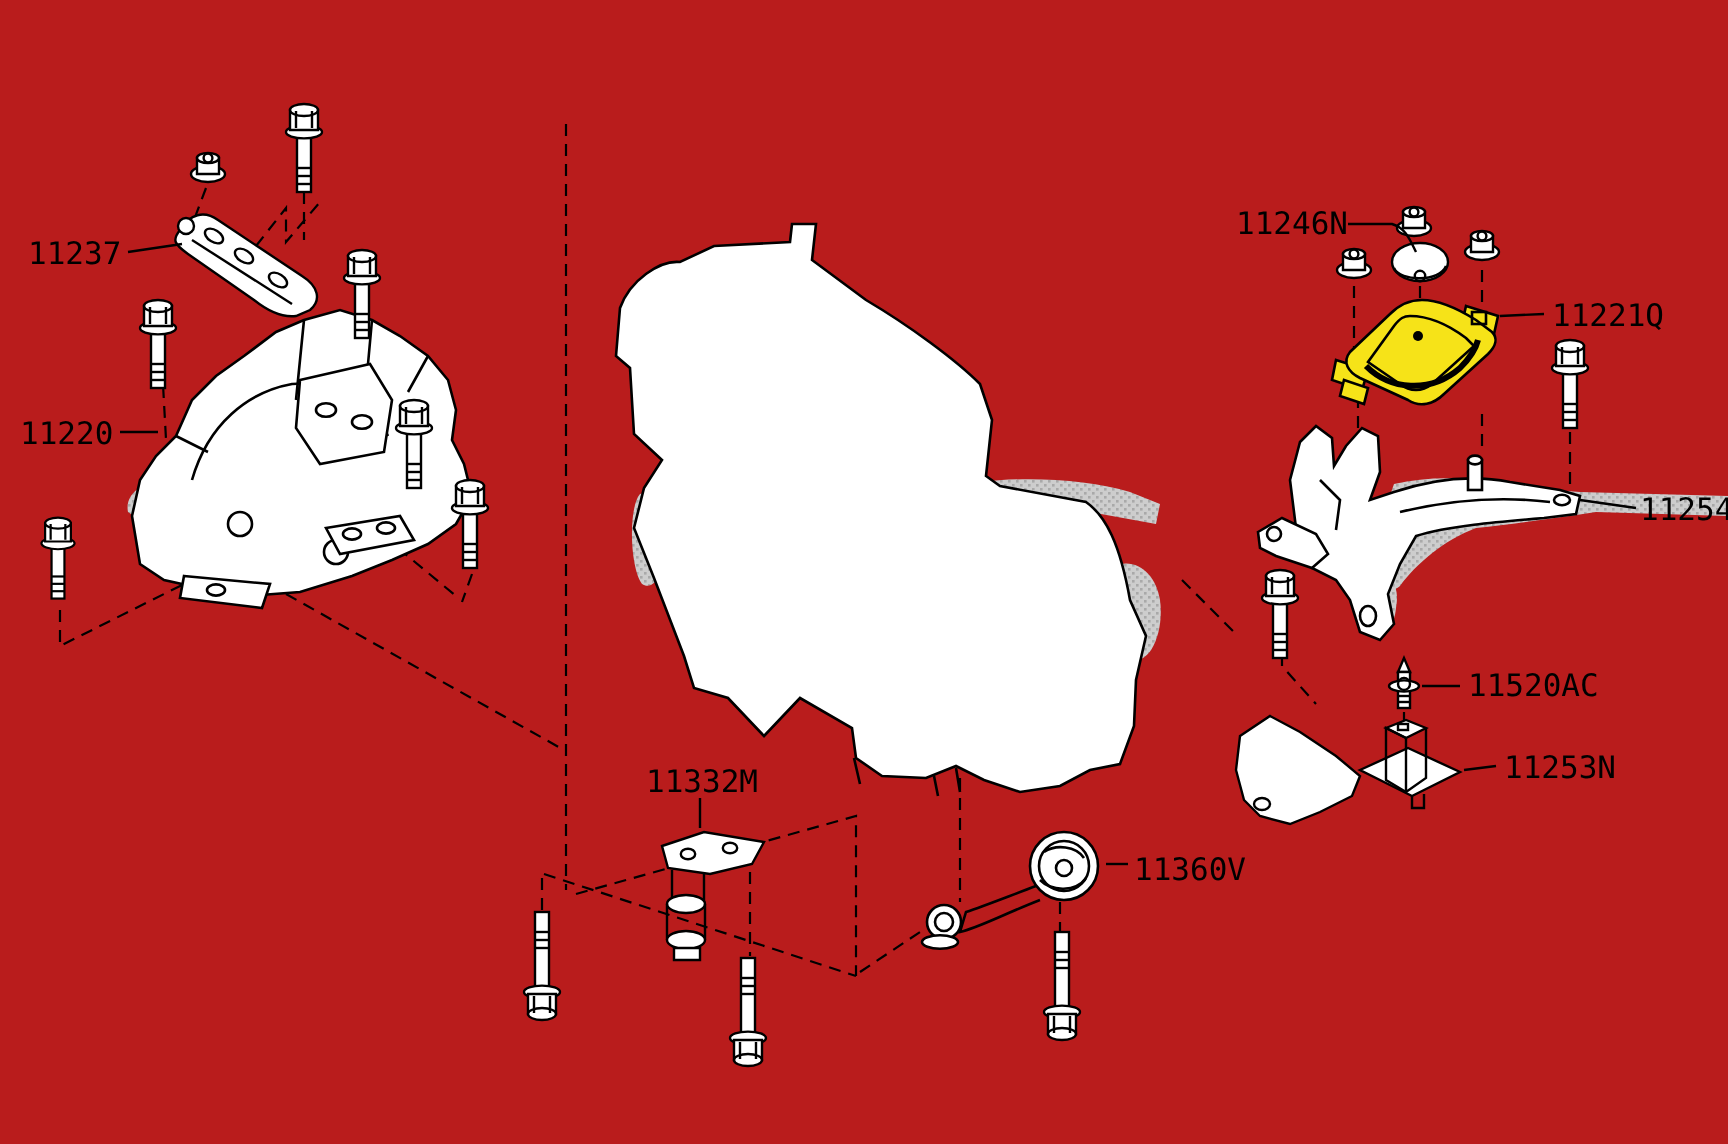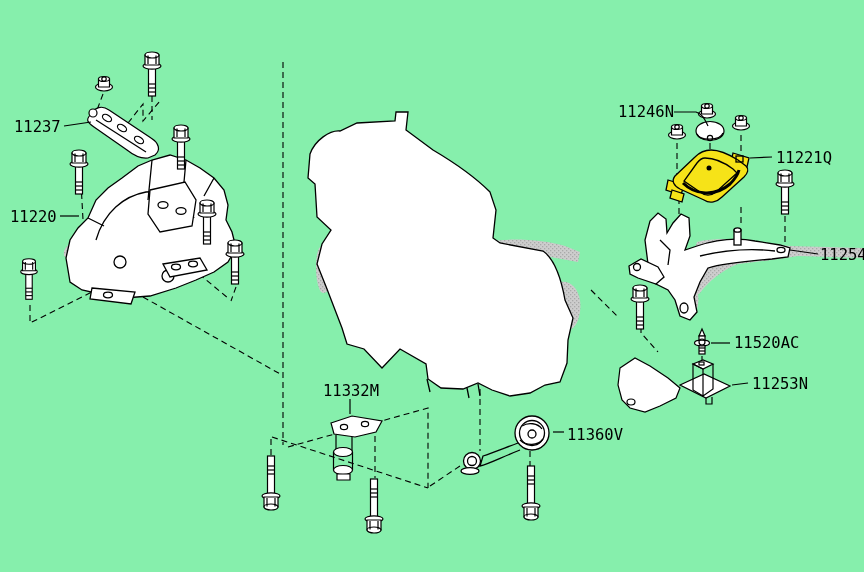--- a/index.html
+++ b/index.html
@@ -3,7 +3,7 @@
 <meta charset="utf-8">
 <style>
   html,body{margin:0;padding:0;background:#fff;}
-  .canvas{position:relative;width:864px;height:572px;background:#86efac;overflow:hidden;}
+  .canvas{position:relative;width:864px;height:572px;background:#b91c1c;overflow:hidden;}
   svg{position:absolute;inset:0;}
   text.part-label{
     font-family:"DejaVu Sans Mono","Liberation Mono",monospace;

